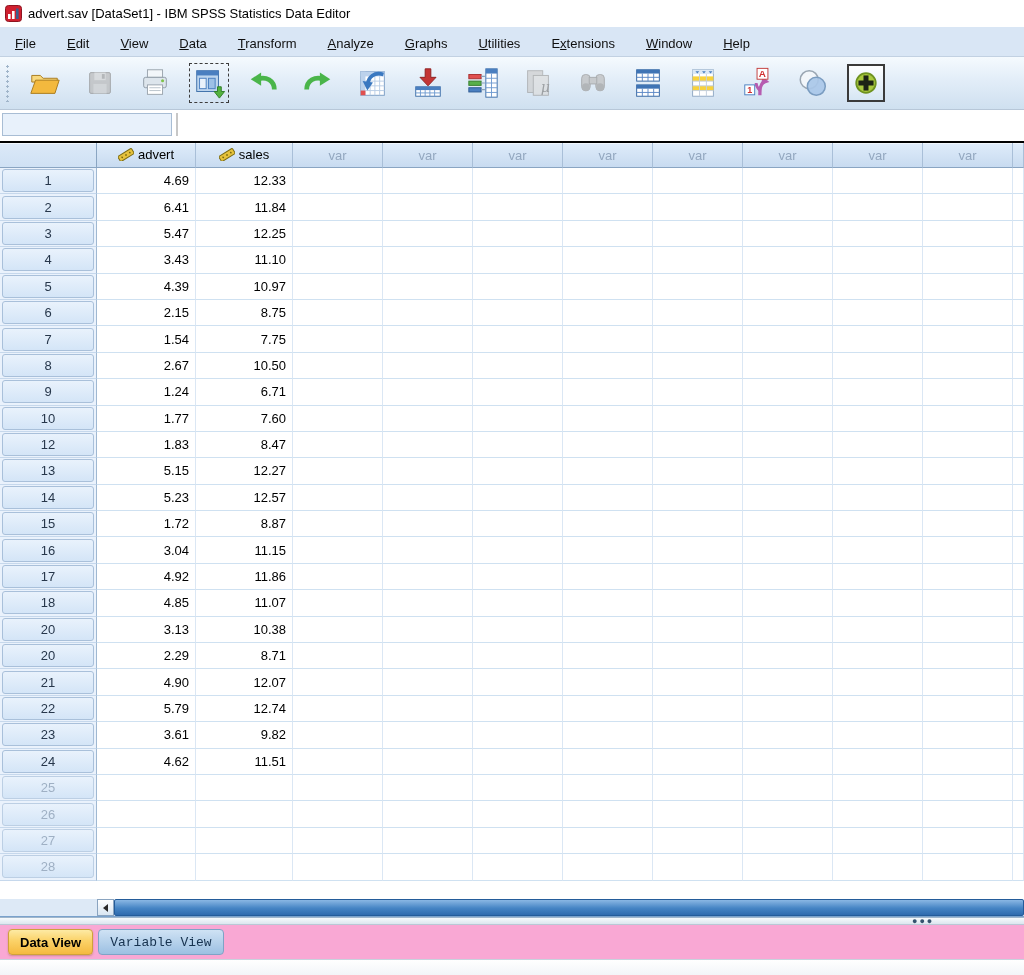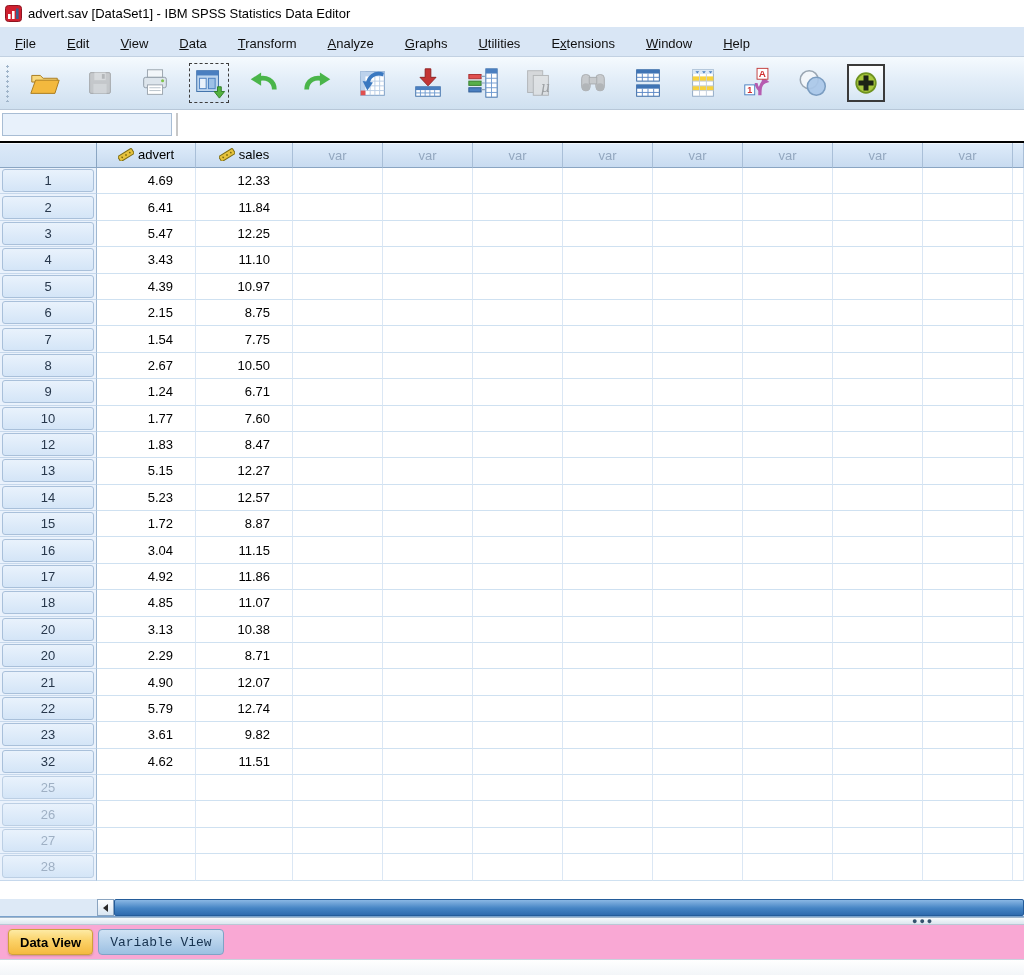--- a/index.html
+++ b/index.html
@@ -68,7 +68,7 @@
   }
   .rowbtn.dim{color:#9fb0c4;border-color:#bccfe4;}
   .grid td{background:#fff;border-right:1px solid #dbe7f4;border-bottom:1px solid #cfe1f1;font-size:13px;color:#000;}
-  .grid td.num{text-align:right;padding-right:22px;}
+  .grid td.num{text-align:right;padding-right:6px;}
   
   .hscroll{height:18px;display:flex;align-items:stretch;background:#dde9f6;border-bottom:1px solid #7aa2cc;box-sizing:border-box;}
   .hs-spacer{width:97px;background:#dde9f6;flex:0 0 auto;}

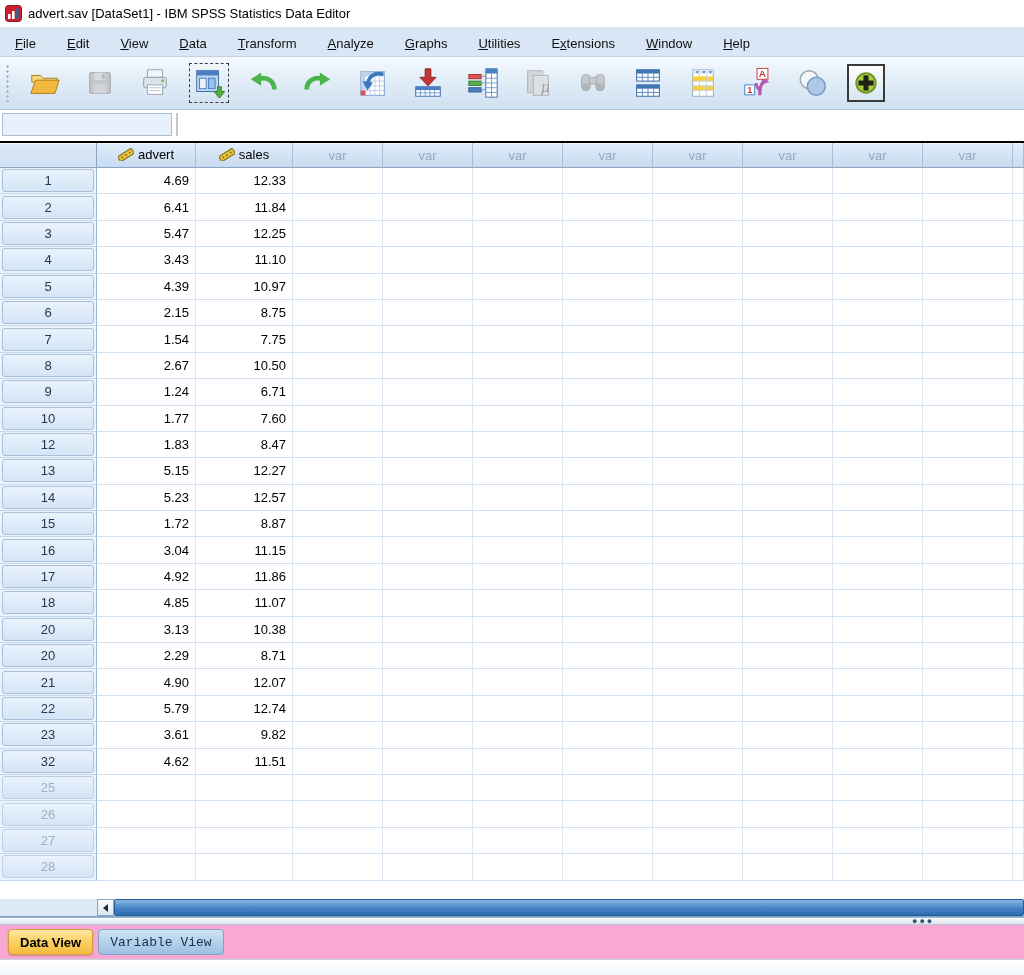--- a/index.html
+++ b/index.html
@@ -694,7 +694,7 @@
           </tr>
           <tr>
             <th>
-              <div class="rowbtn">32</div>
+              <div class="rowbtn">24</div>
             </th>
             <td class="num">4.62</td>
             <td class="num">11.51</td>

